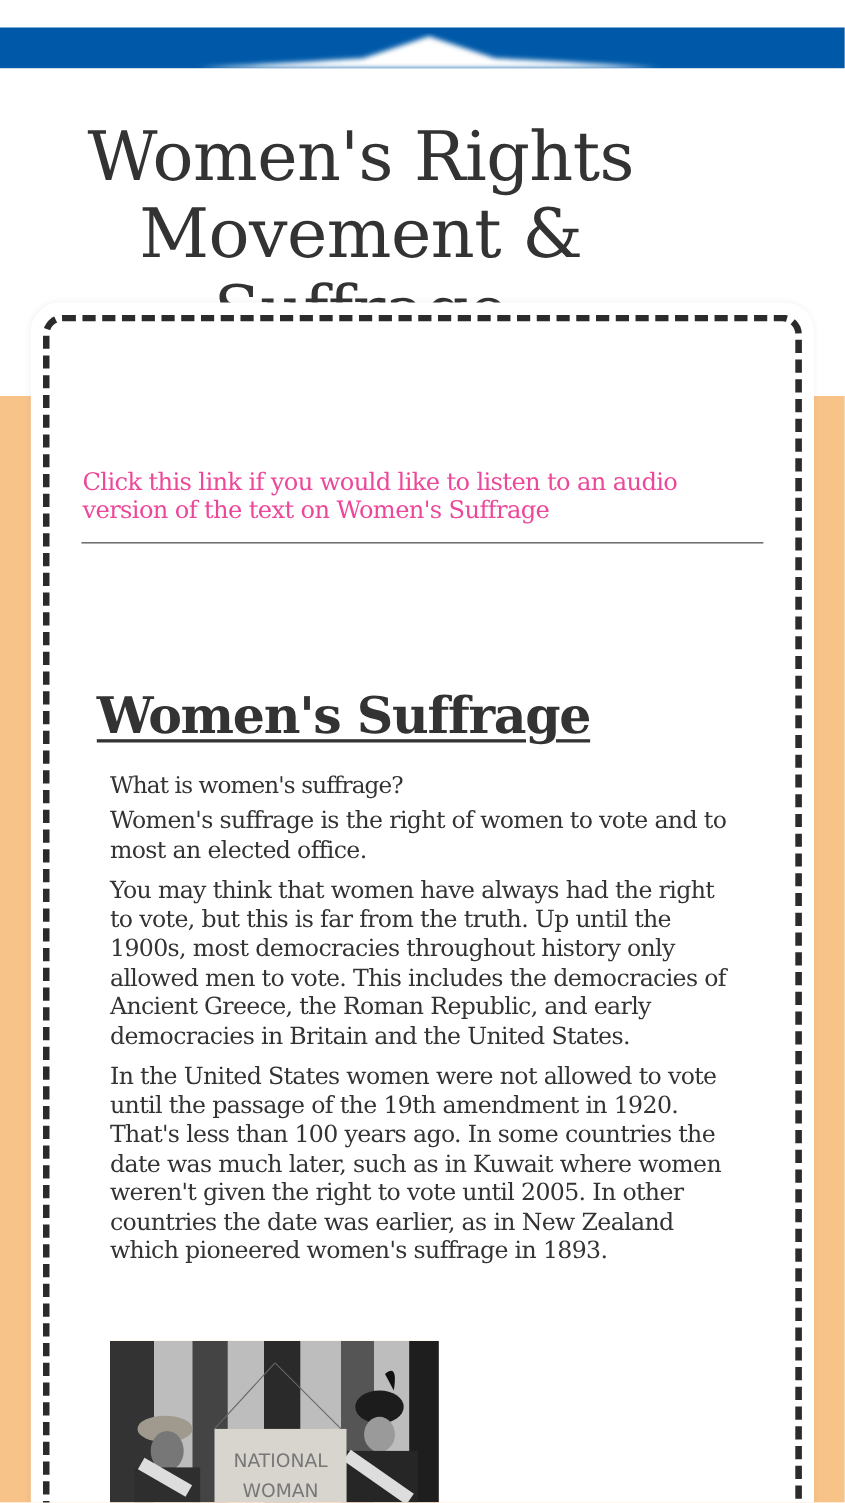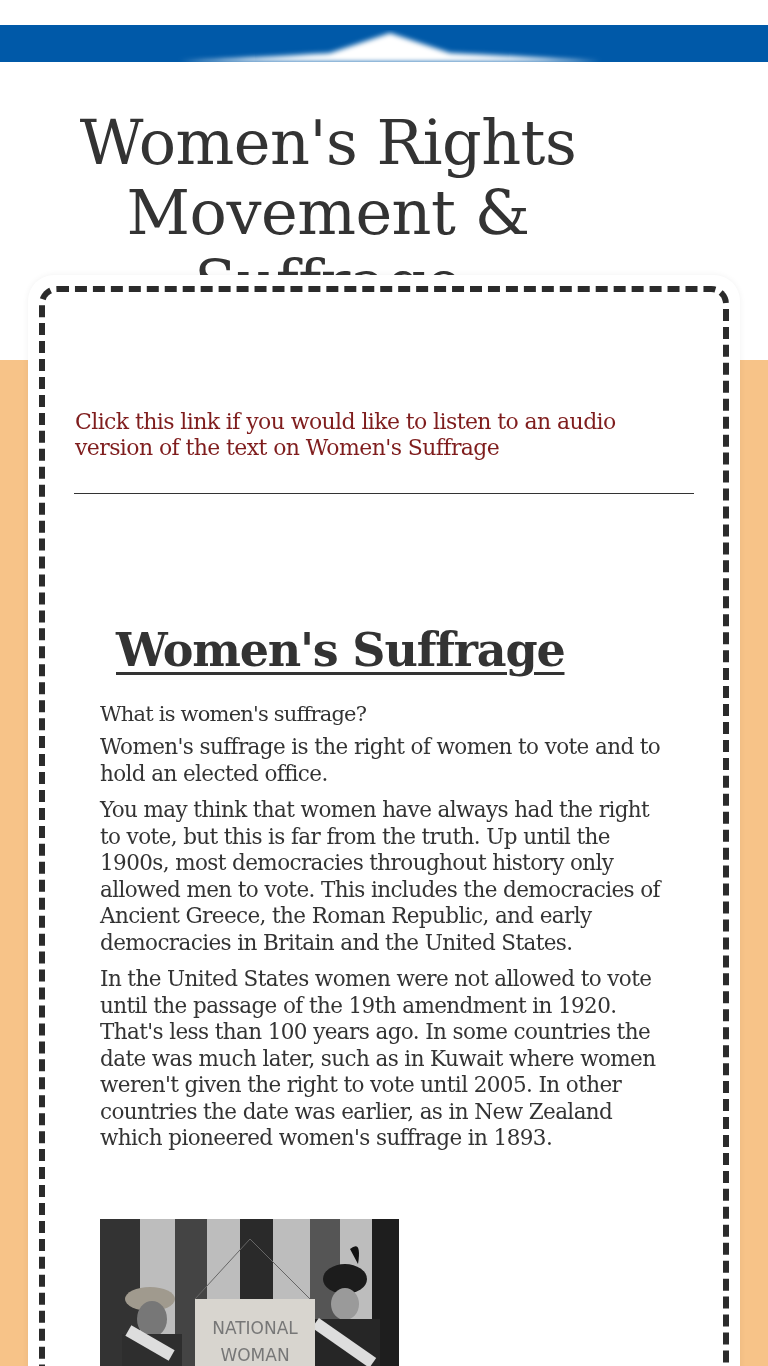--- a/index.html
+++ b/index.html
@@ -36,8 +36,8 @@
     border:6px dashed #2b2b2b; border-radius:18px;
   }
   .audio-link {
-    position:absolute; left:75px; top:409px; width:600px;
-    font-size:22px; line-height:26px; color:#7f1d1d;
+    position:absolute; left:75px; top:426px; width:600px;
+    font-size:22px; line-height:26px; color:#ec4899;
     font-family: "DejaVu Serif", serif; letter-spacing:-0.6px;
     cursor:pointer;
   }

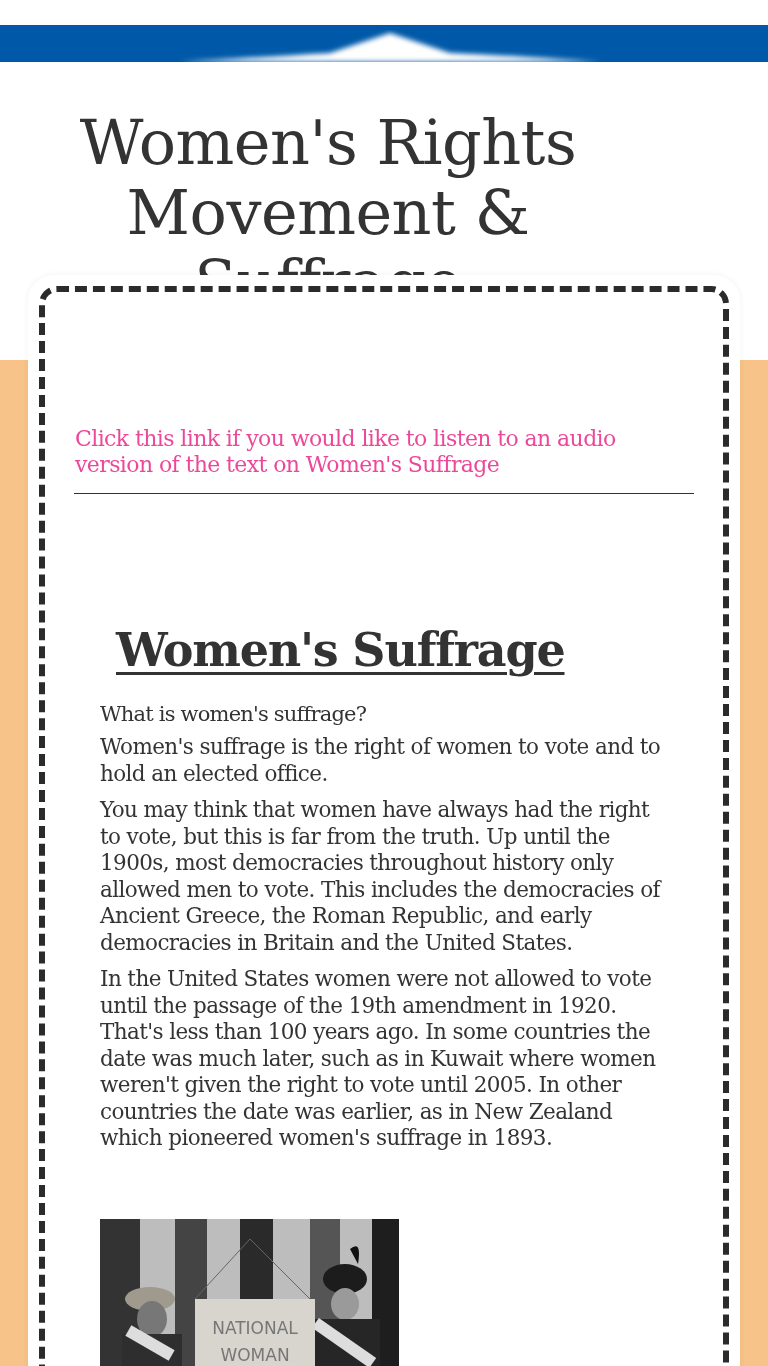--- a/index.html
+++ b/index.html
@@ -46,7 +46,7 @@
     border-top:1.5px solid #333;
   }
   .section-title {
-    position:absolute; left:116px; top:620px;
+    position:absolute; left:88px; top:620px;
     font-size:46px; line-height:60px; font-weight:bold; color:#333;
     text-decoration:underline; text-underline-offset:6px; text-decoration-thickness:3px;
     letter-spacing:-1.2px;

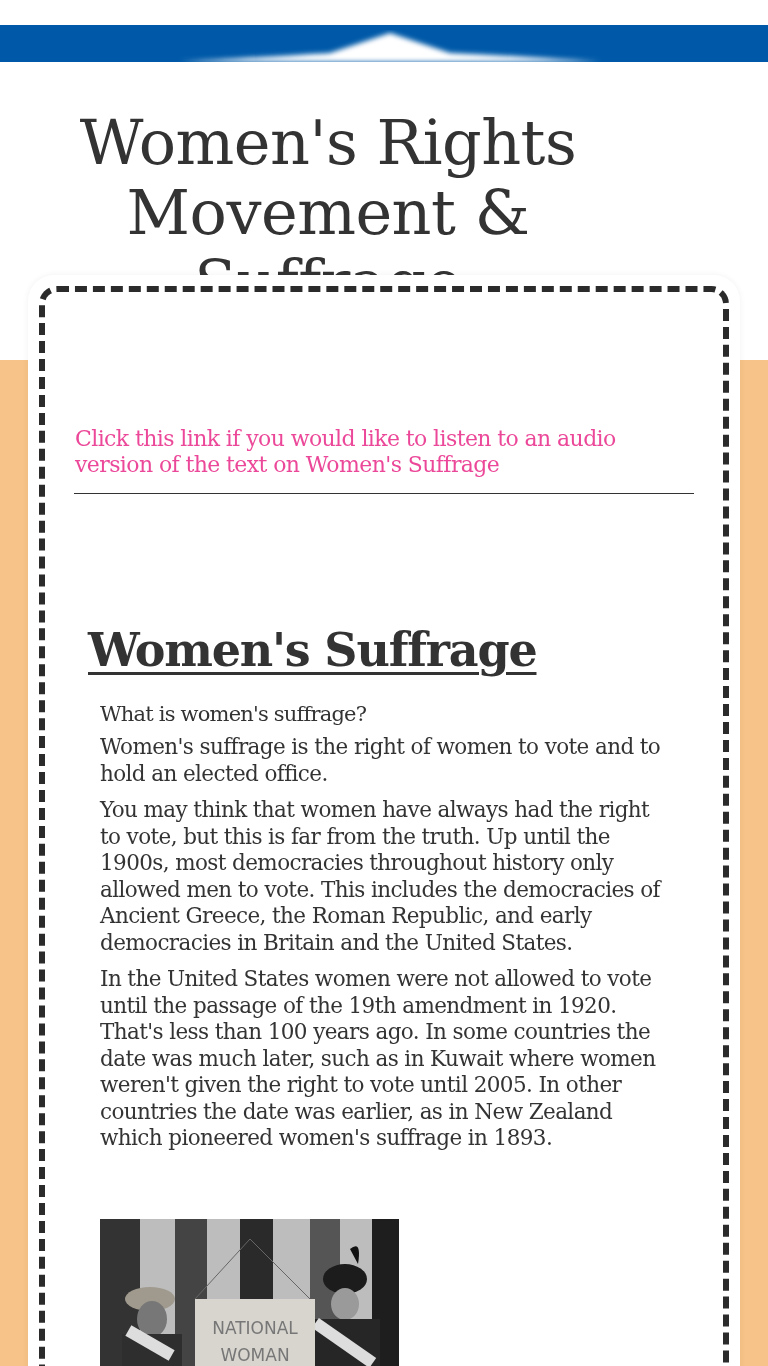--- a/index.html
+++ b/index.html
@@ -99,7 +99,7 @@
 
 <div class="content">
   <h3 class="q">What is women's suffrage?</h3>
-  <p class="p">Women's suffrage is the right of women to vote and to hold an elected office.</p>
+  <p class="p">Women's suffrage is the right of women to vote and to most an elected office.</p>
   <p class="p">You may think that women have always had the right to vote, but this is far from the truth. Up until the 1900s, most democracies throughout history only allowed men to vote. This includes the democracies of Ancient Greece, the Roman Republic, and early democracies in Britain and the United States.</p>
   <p class="p">In the United States women were not allowed to vote until the passage of the 19th amendment in 1920. That's less than 100 years ago. In some countries the date was much later, such as in Kuwait where women weren't given the right to vote until 2005. In other countries the date was earlier, as in New Zealand which pioneered women's suffrage in 1893.</p>
 </div>

